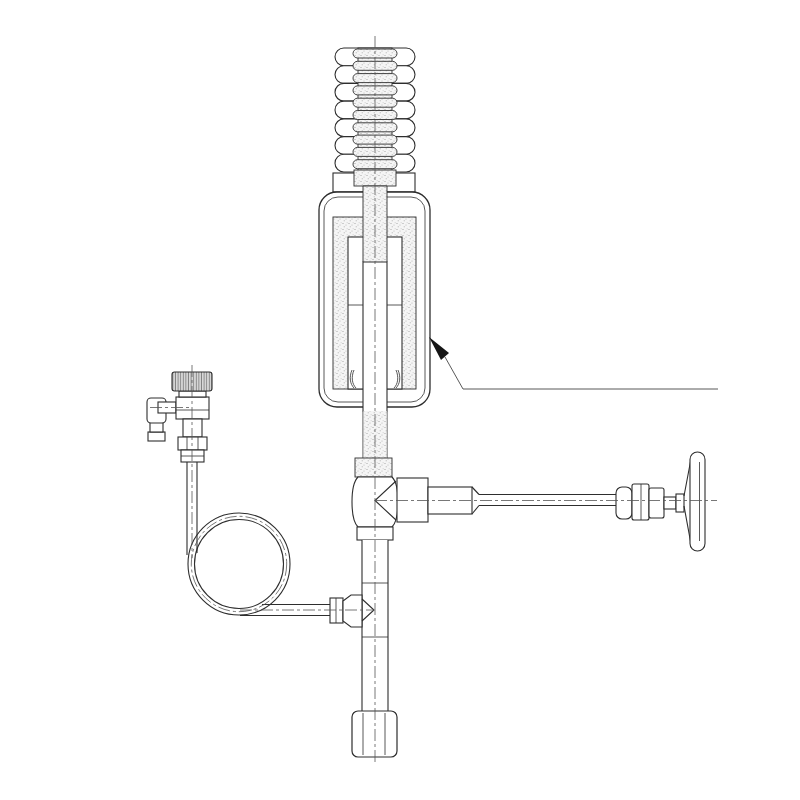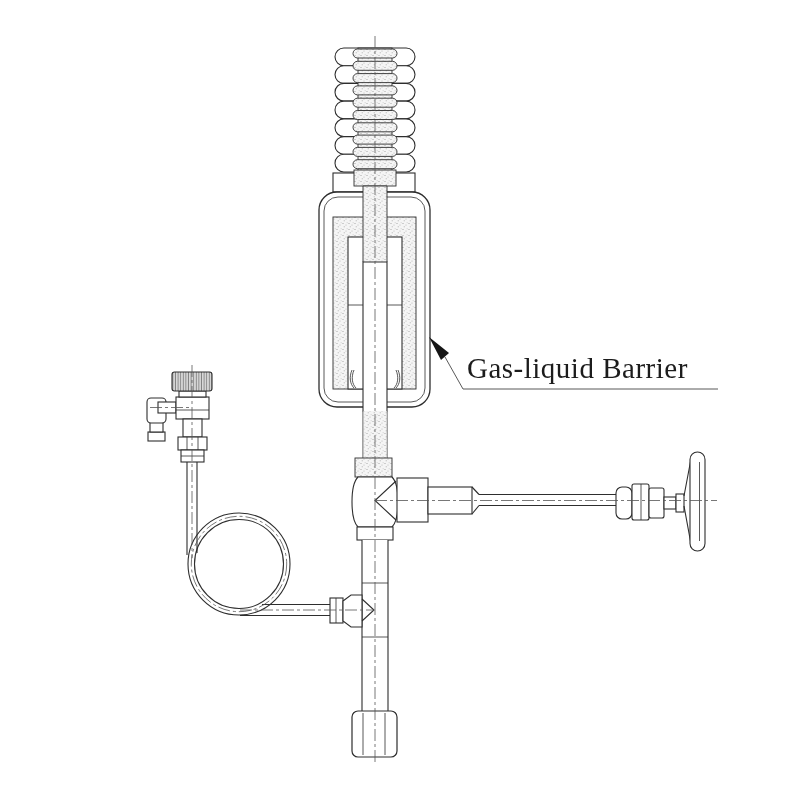--- a/index.html
+++ b/index.html
@@ -157,7 +157,6 @@
   </g>
 </svg>
 
-<div id="barrier-label">Gas-liquid Barrier</div>
 </div>
 
 </body></html>

